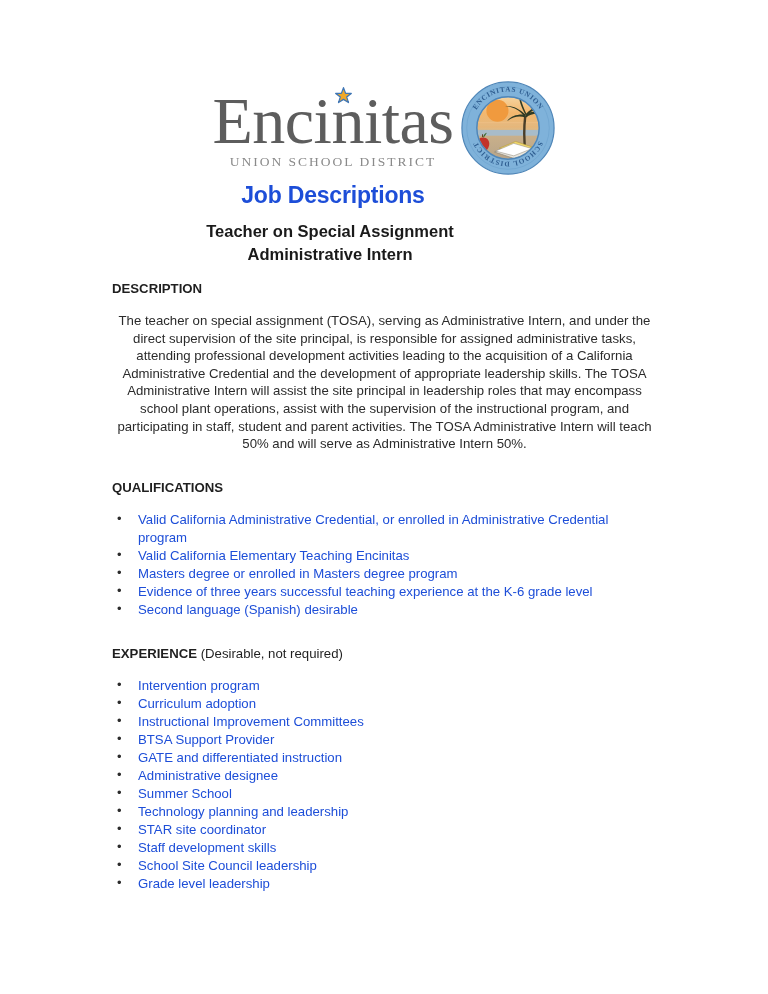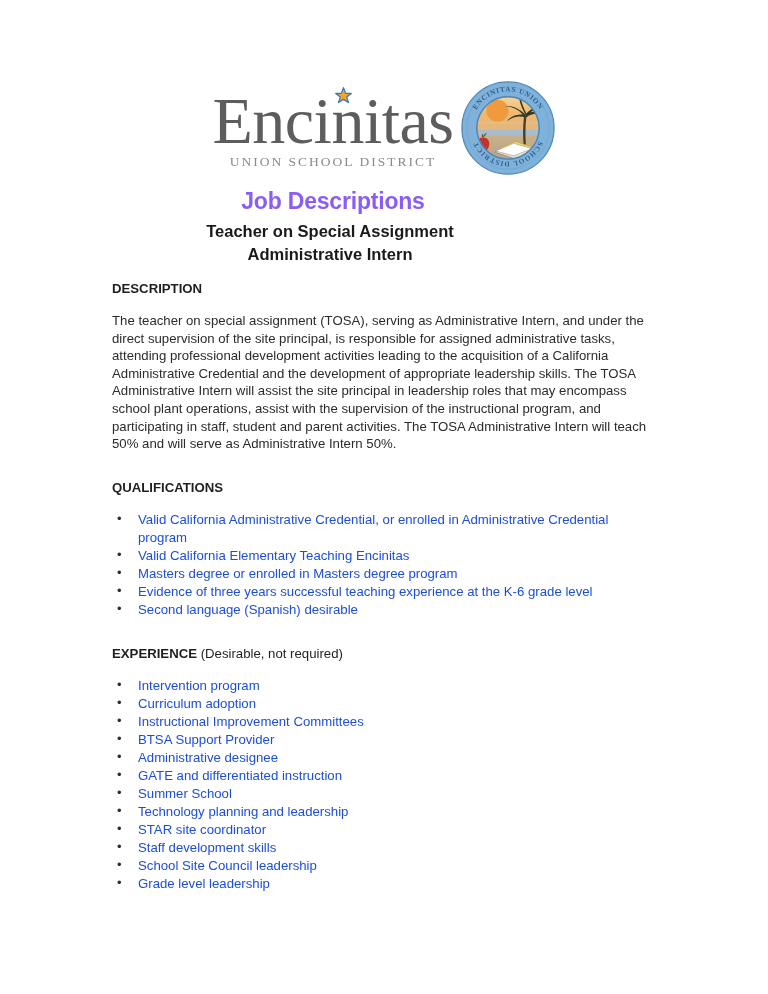--- a/index.html
+++ b/index.html
@@ -68,8 +68,8 @@
     font-family: "Liberation Sans", sans-serif;
     font-weight: bold;
     font-size: 23px;
-    color: #8b5cf6;
-    margin-top: 18px;
+    color: #1d4ed8;
+    margin-top: 12px;
     letter-spacing: -0.2px;
     white-space: nowrap;
   }

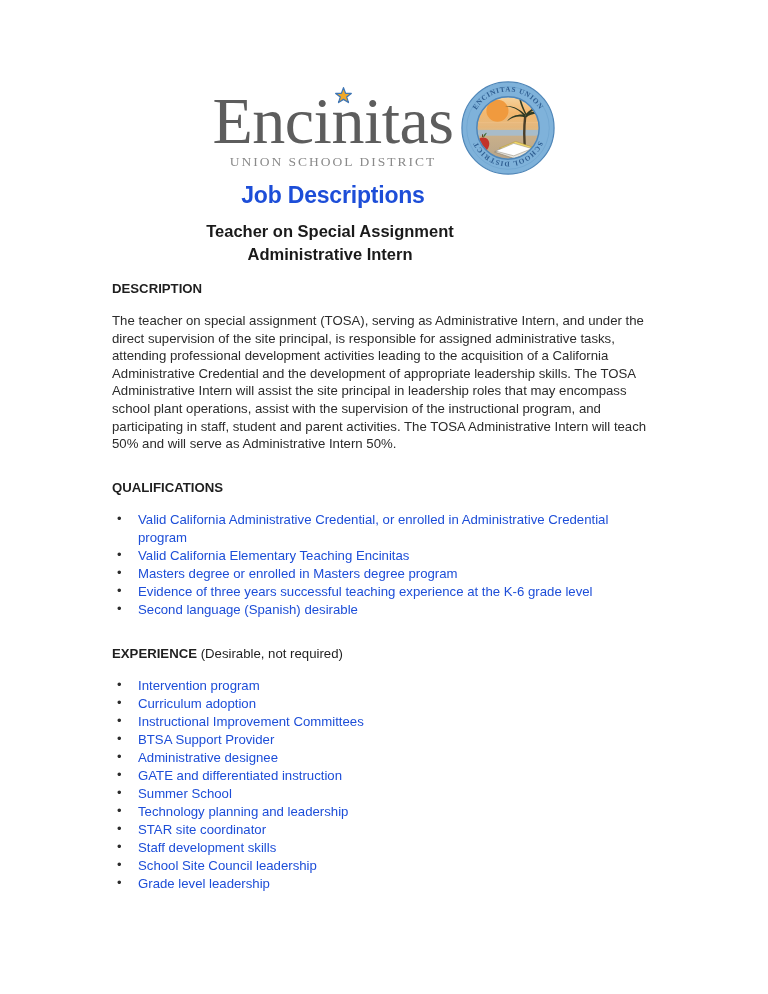--- a/index.html
+++ b/index.html
@@ -118,7 +118,7 @@
     line-height: 17.6px;
     color: #2b2b2b;
     margin: 0;
-    text-align: left;
+    text-align: center;
   }
   .gap-md { height: 27px; }
 

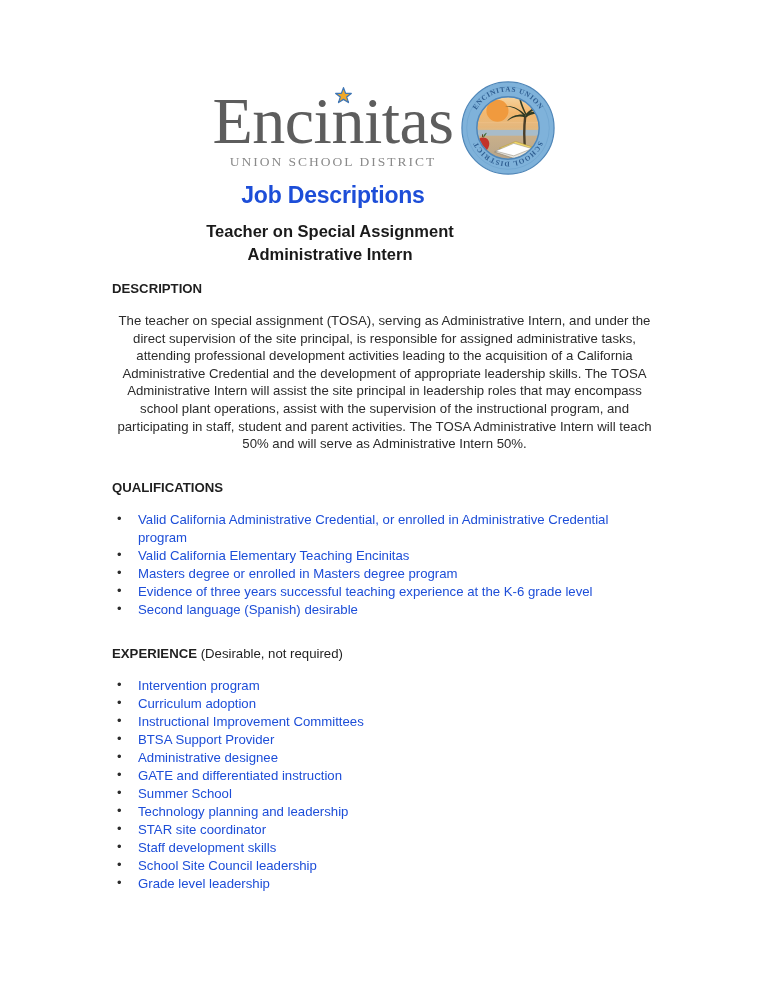--- a/index.html
+++ b/index.html
@@ -257,8 +257,8 @@
       <li>Curriculum adoption</li>
       <li>Instructional Improvement Committees</li>
       <li>BTSA Support Provider</li>
+      <li>GATE and differentiated instruction</li>
       <li>Administrative designee</li>
-      <li>GATE and differentiated instruction</li>
       <li>Summer School</li>
       <li>Technology planning and leadership</li>
       <li>STAR site coordinator</li>

